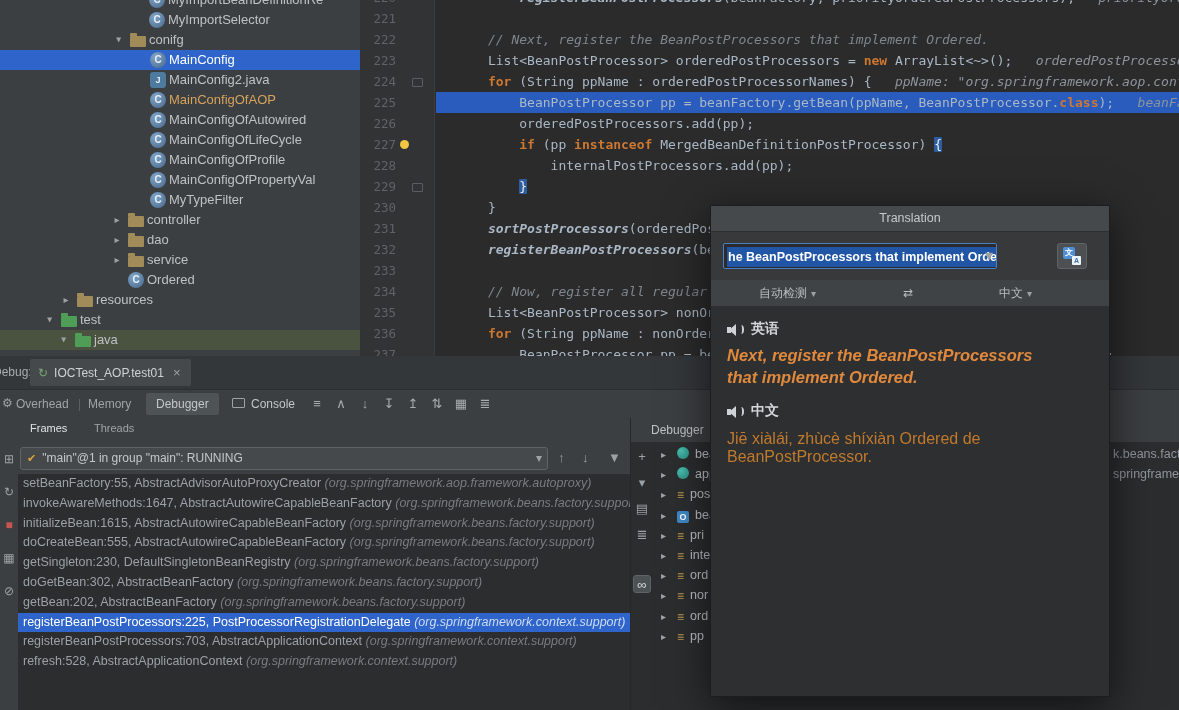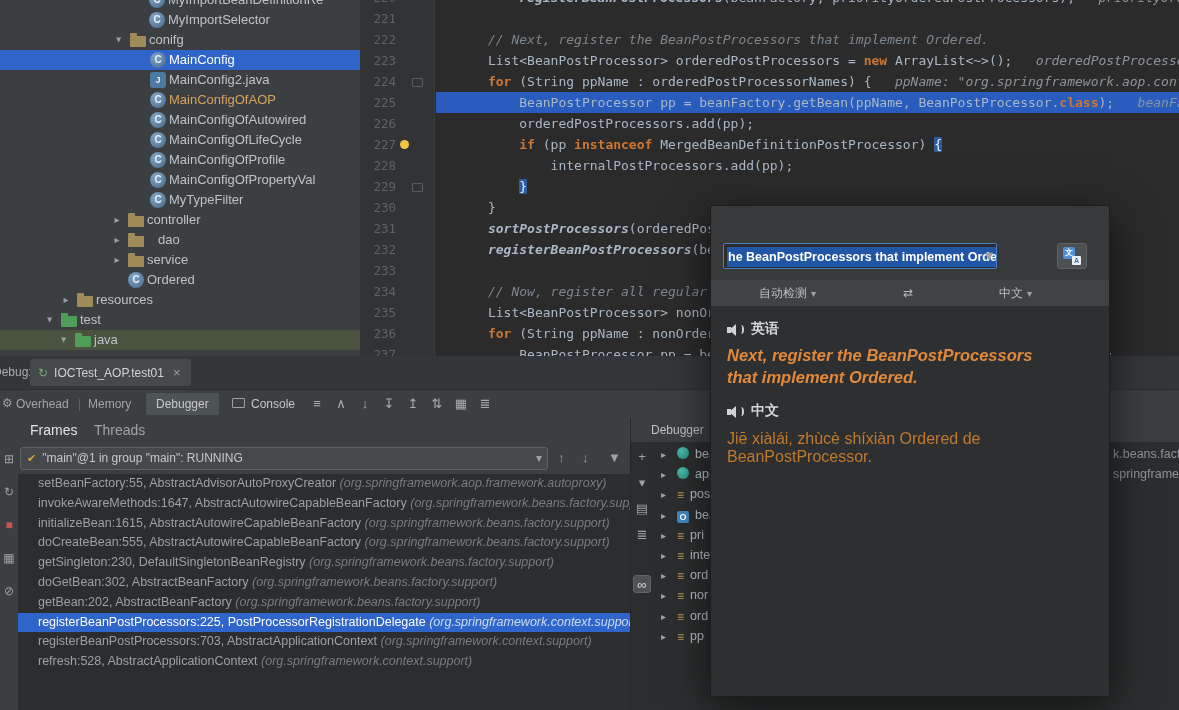--- a/index.html
+++ b/index.html
@@ -293,6 +293,7 @@
   </div>
 
   <div id="tpopup">
+    <div class="ttitle"><span>Translation</span></div>
     <div class="tfield">
       <span class="tsel">he BeanPostProcessors that implement Ordered.</span>
       <span class="tdd">▾</span>

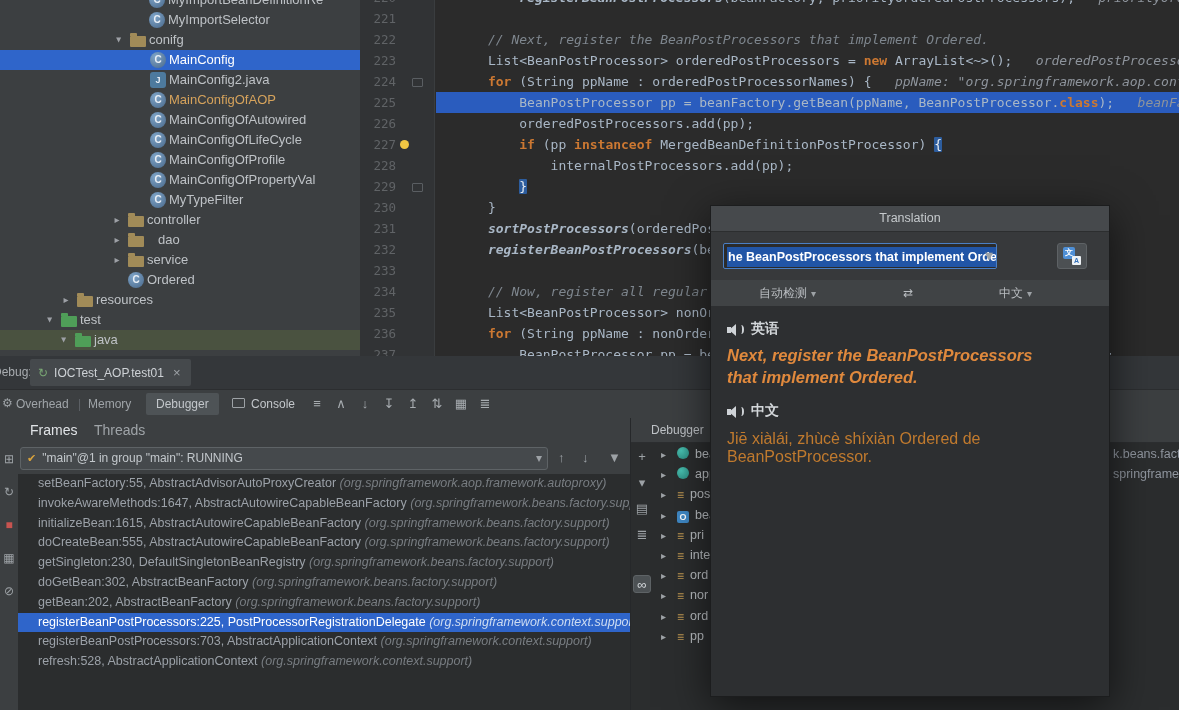--- a/index.html
+++ b/index.html
@@ -181,7 +181,7 @@
         <div class="tree-row" style="top: 230px;">
           <span class="tree-arrow" style="left: 111px;">▸</span>
           <span class="ti ti-folder" style="left: 128px;"></span>
-          <span class="tree-label" style="left: 147px; margin-left: 11px;">dao</span>
+          <span class="tree-label" style="left: 147px;">dao</span>
         </div>
         <div class="tree-row" style="top: 250px;">
           <span class="tree-arrow" style="left: 111px;">▸</span>

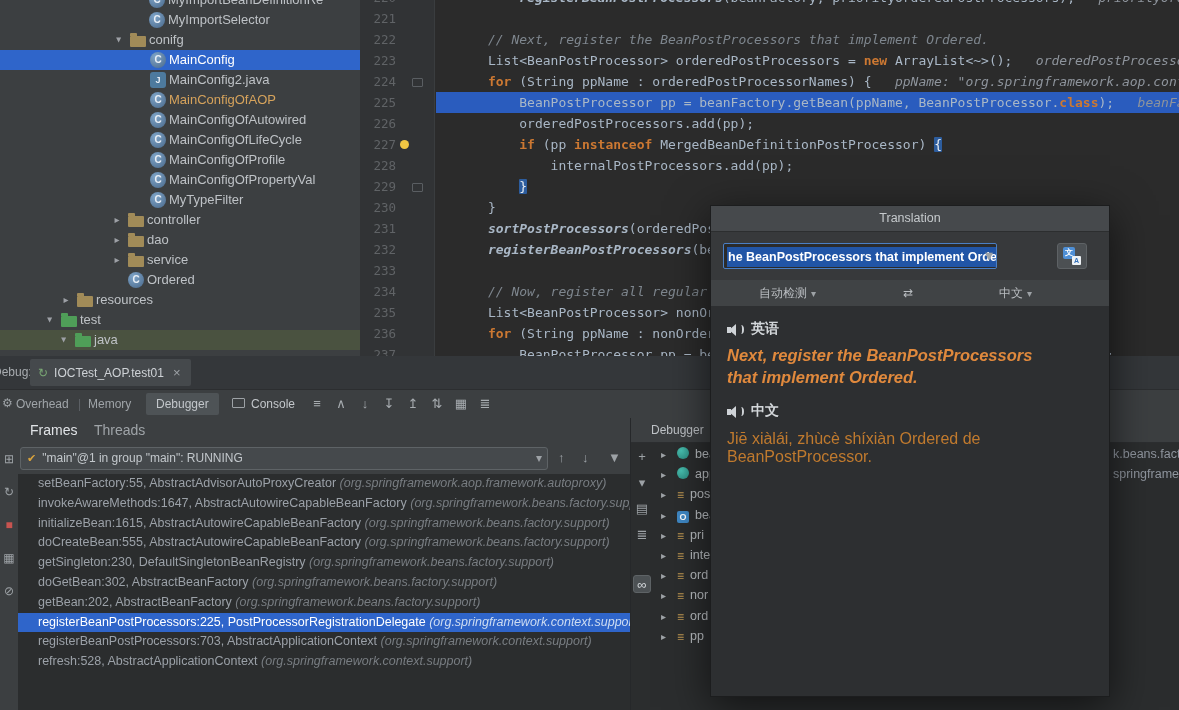--- a/index.html
+++ b/index.html
@@ -66,7 +66,7 @@
   
   #frames{position:absolute;left:18px;top:418px;width:612px;height:292px;background:#2b2d2e;}
   .ftabs{position:absolute;left:0;top:0;width:100%;height:25px;background:#3c3f41;}
-  .ftab{position:absolute;top:4px;font-size:14px;color:#9fa4a8;padding:0 4px;}
+  .ftab{position:absolute;top:4px;font-size:11px;color:#9fa4a8;padding:0 4px;}
   .ftab.sel{color:#e0e3e6;}
   .thread-row{position:absolute;left:0;top:25px;width:100%;height:31px;background:#3c3f41;}
   .thread-dd{position:absolute;left:2px;top:4px;width:528px;height:23px;background:#45494c;border:1px solid #5e6366;border-radius:3px;line-height:21px;font-size:12px;color:#c3c8cc;box-sizing:border-box;white-space:nowrap;overflow:hidden;}

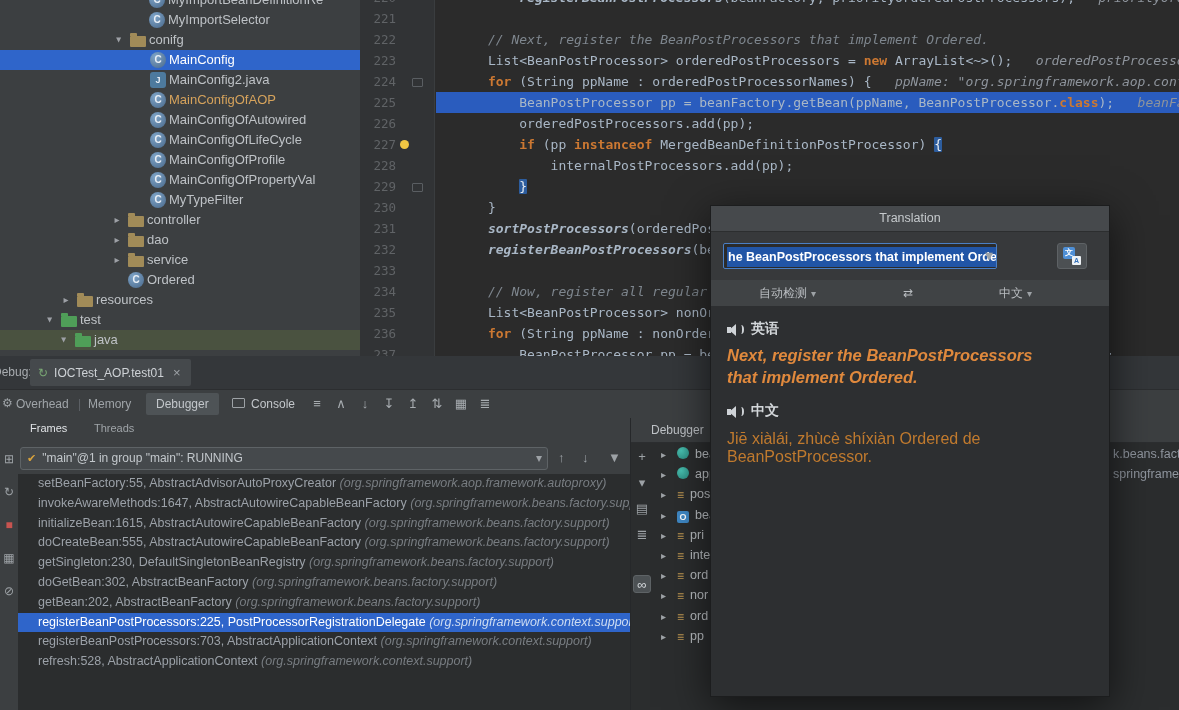--- a/index.html
+++ b/index.html
@@ -74,7 +74,7 @@
   .dd-arrow{position:absolute;right:5px;top:0;color:#9da2a6;}
   .fnav{position:absolute;top:7px;color:#9da2a6;font-size:13px;}
   #frames-list{position:absolute;left:0;top:56px;width:100%;bottom:0;overflow:hidden;font-size:12.5px;}
-  .frow{height:19.8px;line-height:19.8px;padding-left:20px;white-space:nowrap;overflow:hidden;color:#9ba1a8;}
+  .frow{height:19.8px;line-height:19.8px;padding-left:5px;white-space:nowrap;overflow:hidden;color:#9ba1a8;}
   .frow .fp{color:#787d82;font-style:italic;}
   .frow.sel{background:#2f65ca;color:#fff;}
   .frow.sel .fp{color:#cddcf2;}

